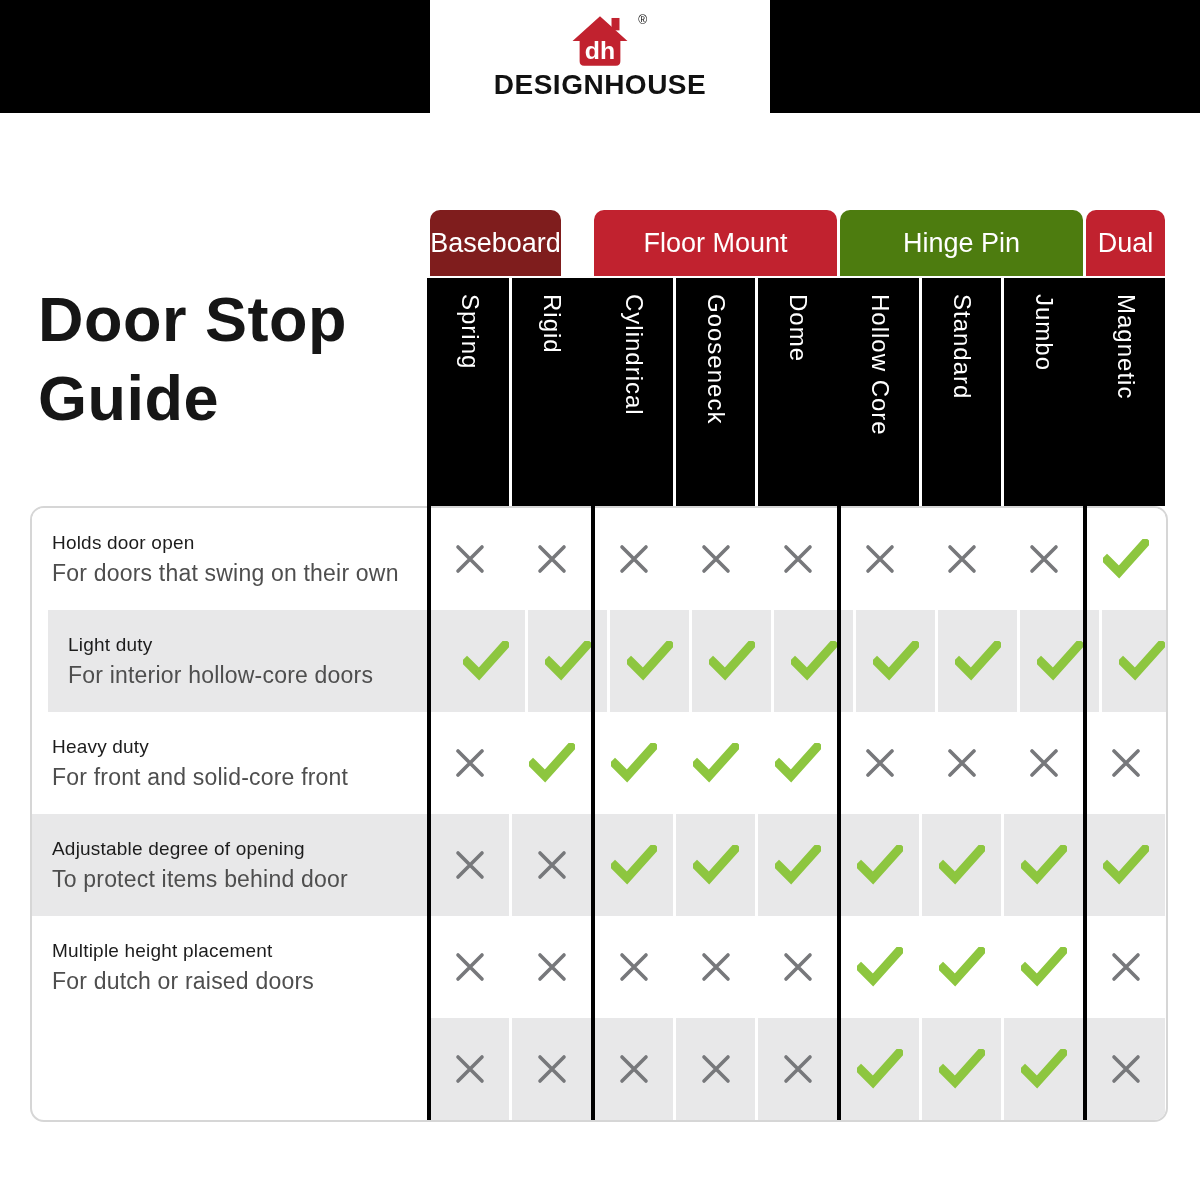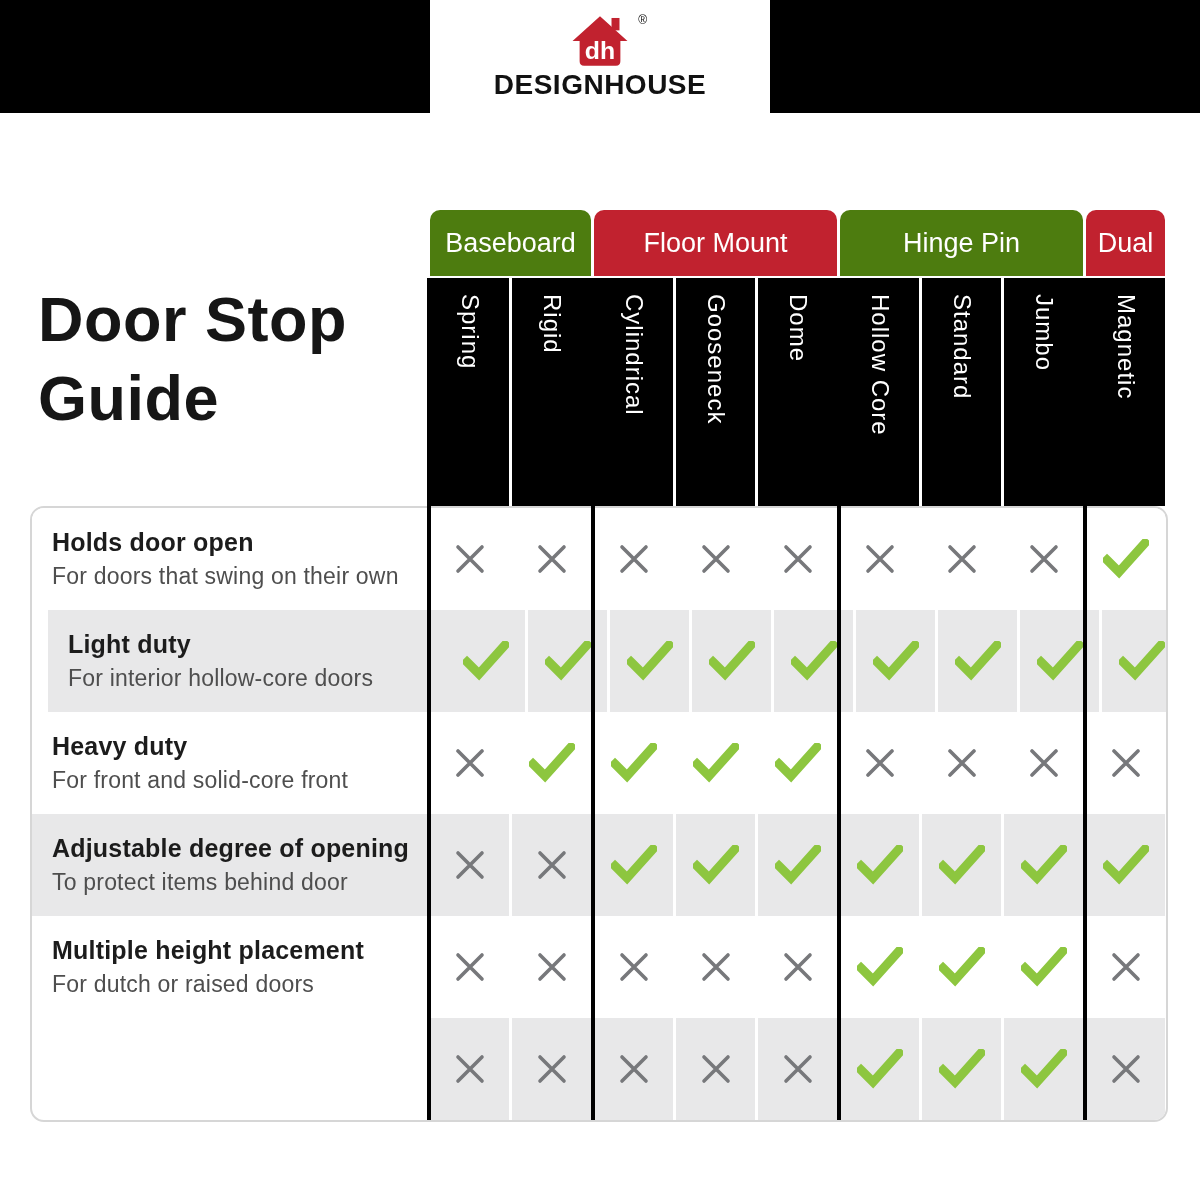--- a/index.html
+++ b/index.html
@@ -61,7 +61,7 @@
   <h1 class="title"><span>Door Stop</span><br><span>Guide</span></h1>
 
   <div id="group-row">
-      <div class="group-header" style="left: 430px; width: 161px; background: #4d7c0f;">Baseboard</div>
+      <div class="group-header" style="left: 430px; width: 131px; background: #7f1d1d;">Baseboard</div>
       <div class="group-header" style="left: 594px; width: 243px; background: rgb(193, 34, 47);">Floor Mount</div>
       <div class="group-header" style="left: 840px; width: 243px; background: #4d7c0f;">Hinge Pin</div>
       <div class="group-header" style="left: 1086px; width: 79px; background: rgb(193, 34, 47); text-align: right;">Dual</div>

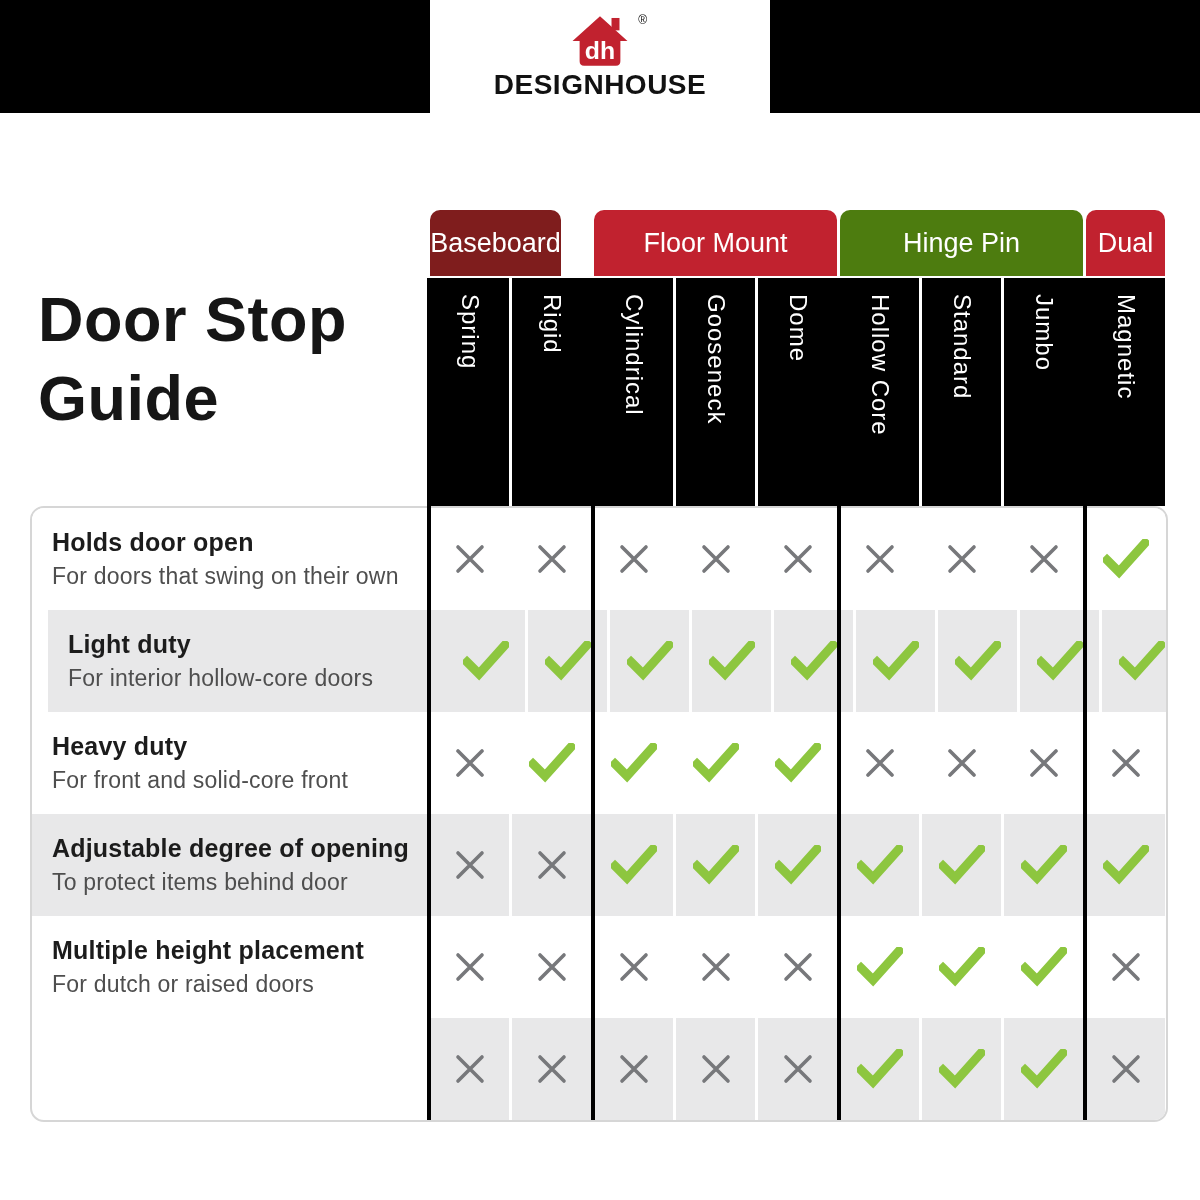--- a/index.html
+++ b/index.html
@@ -33,7 +33,7 @@
   .row { position:absolute; left:0; width:100%; }
   .row-label { position:absolute; left:0; top:0; height:100%; width:398px;
                display:flex; flex-direction:column; justify-content:center; gap:6px; padding-left:20px; }
-  .row-title { font-size:25px; font-weight:700; color:#1c1c1c; letter-spacing:.2px; }
+  .row-title { font-size:19px; font-weight:400; color:#1c1c1c; letter-spacing:.2px; }
   .row-sub { font-size:23px; font-weight:400; color:#4e4e4e; letter-spacing:.2px; }
   .cell { position:absolute; top:0; height:100%; display:flex; align-items:center; justify-content:center; }
 

